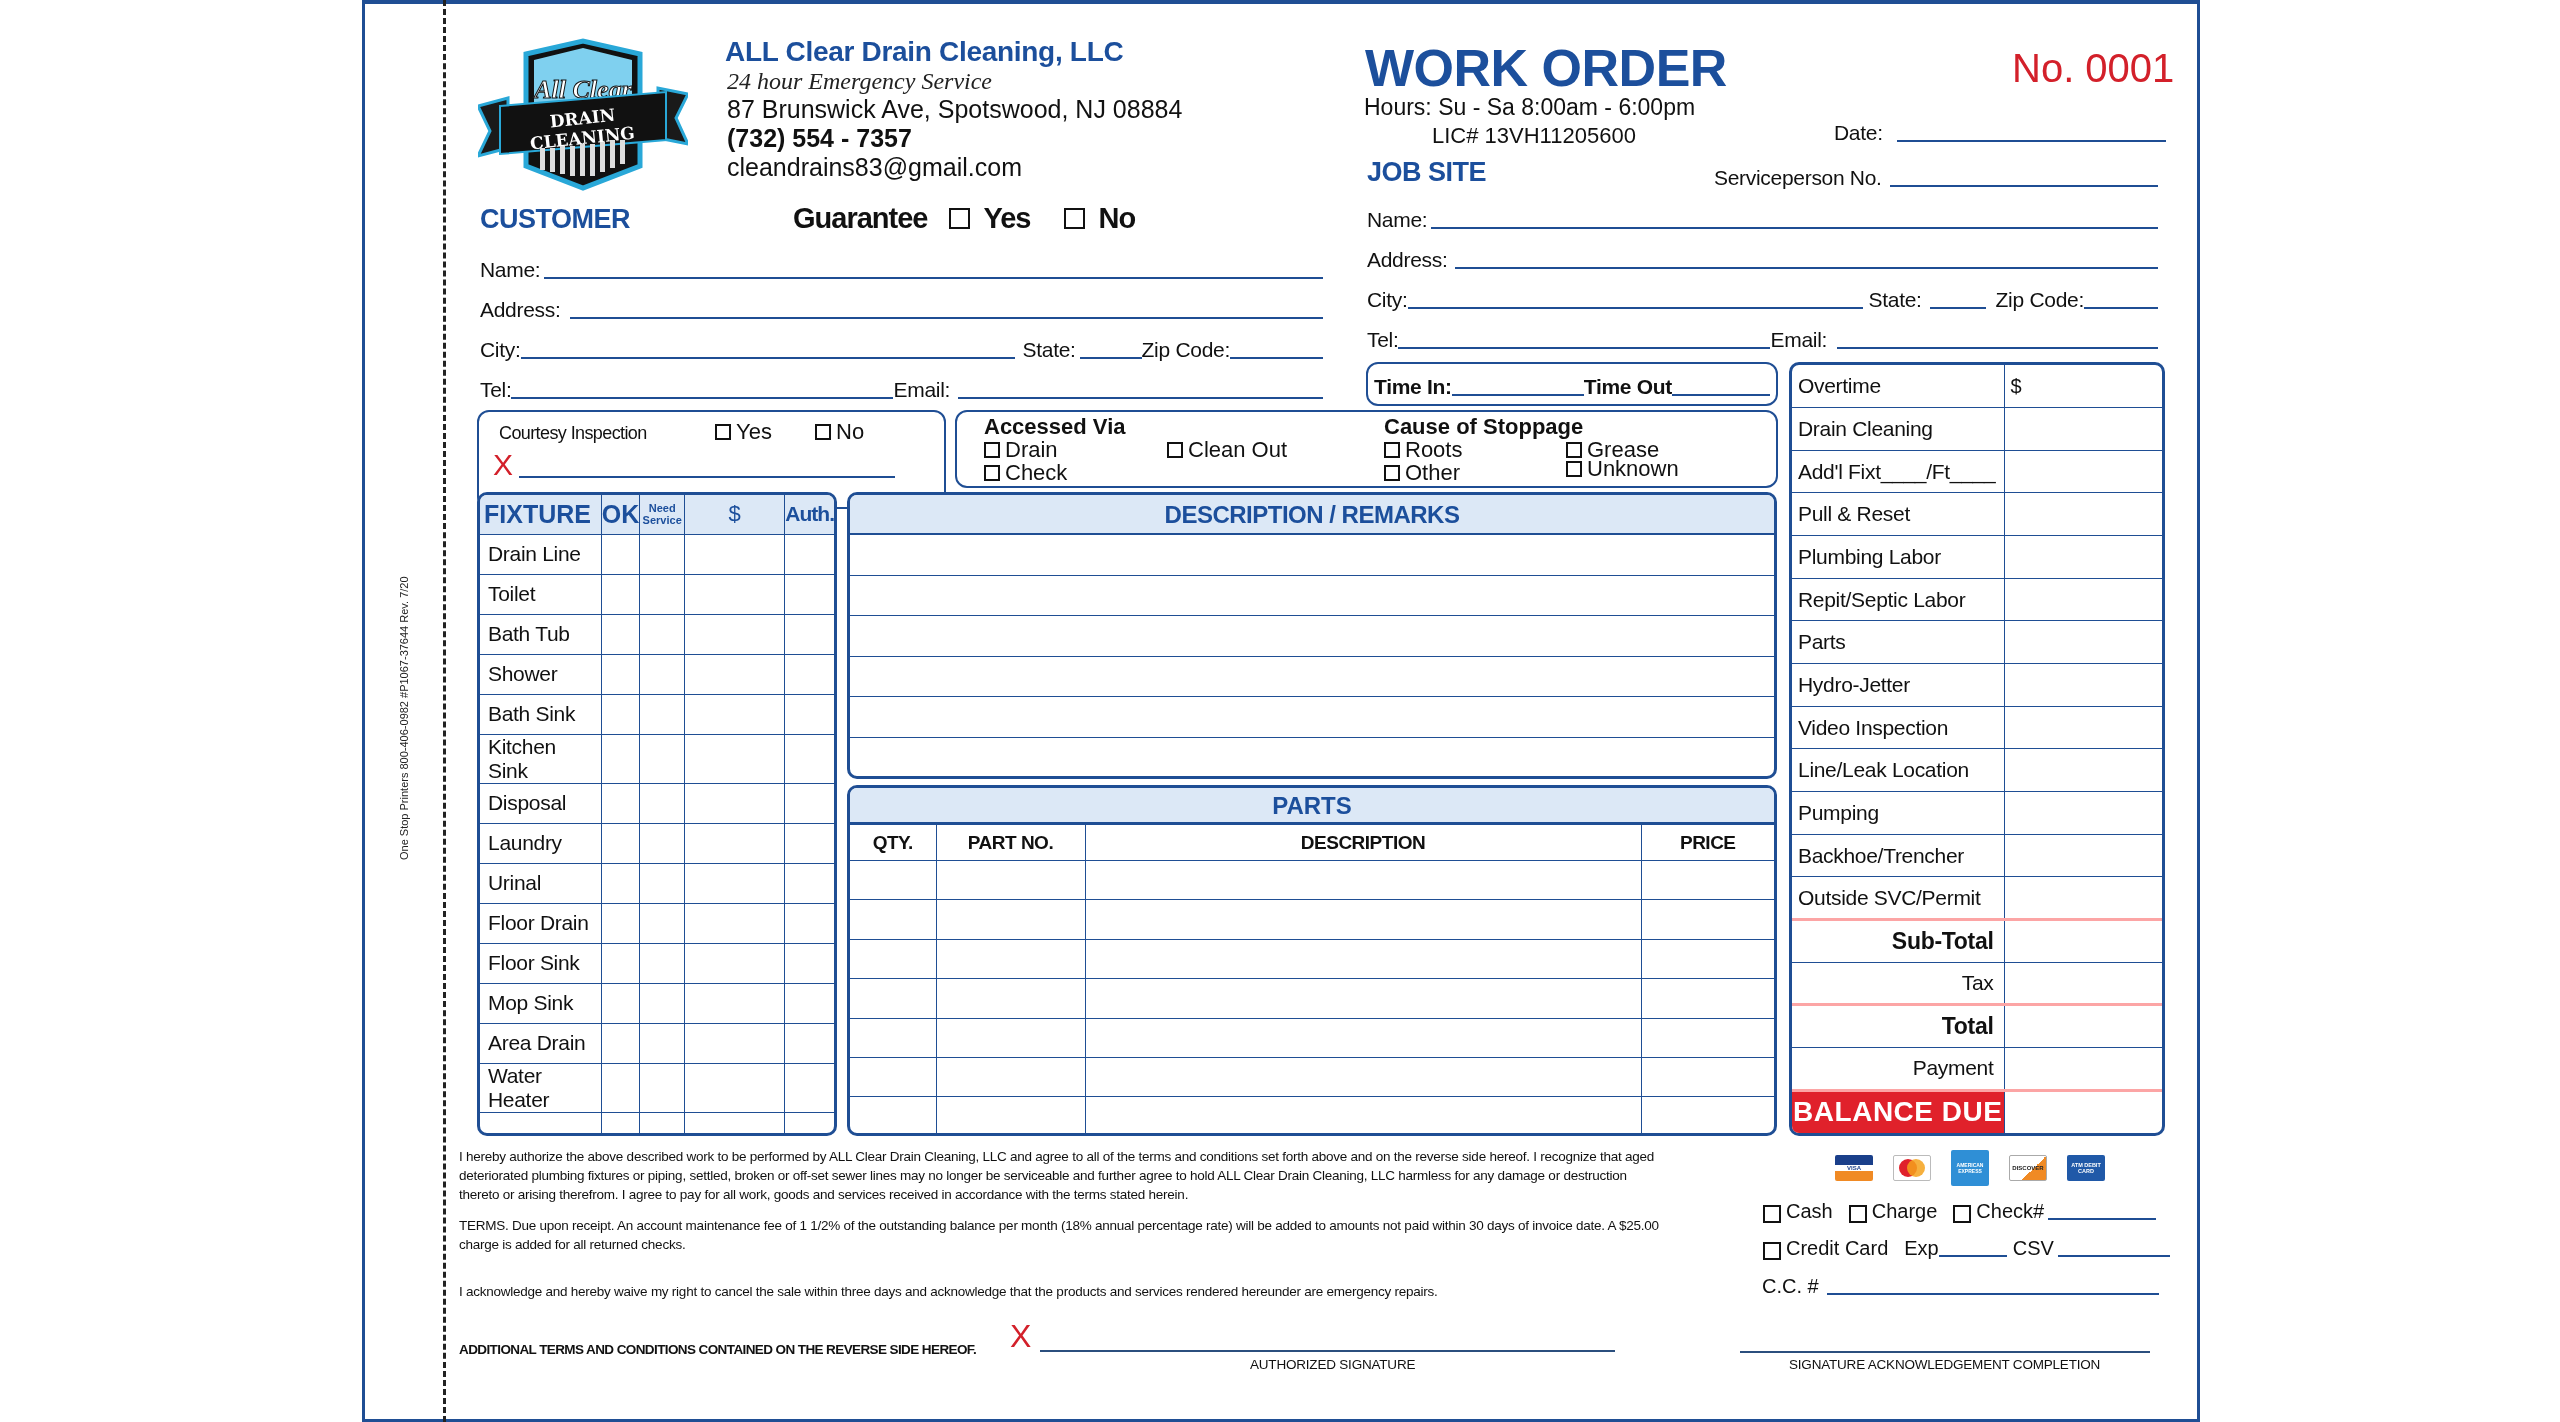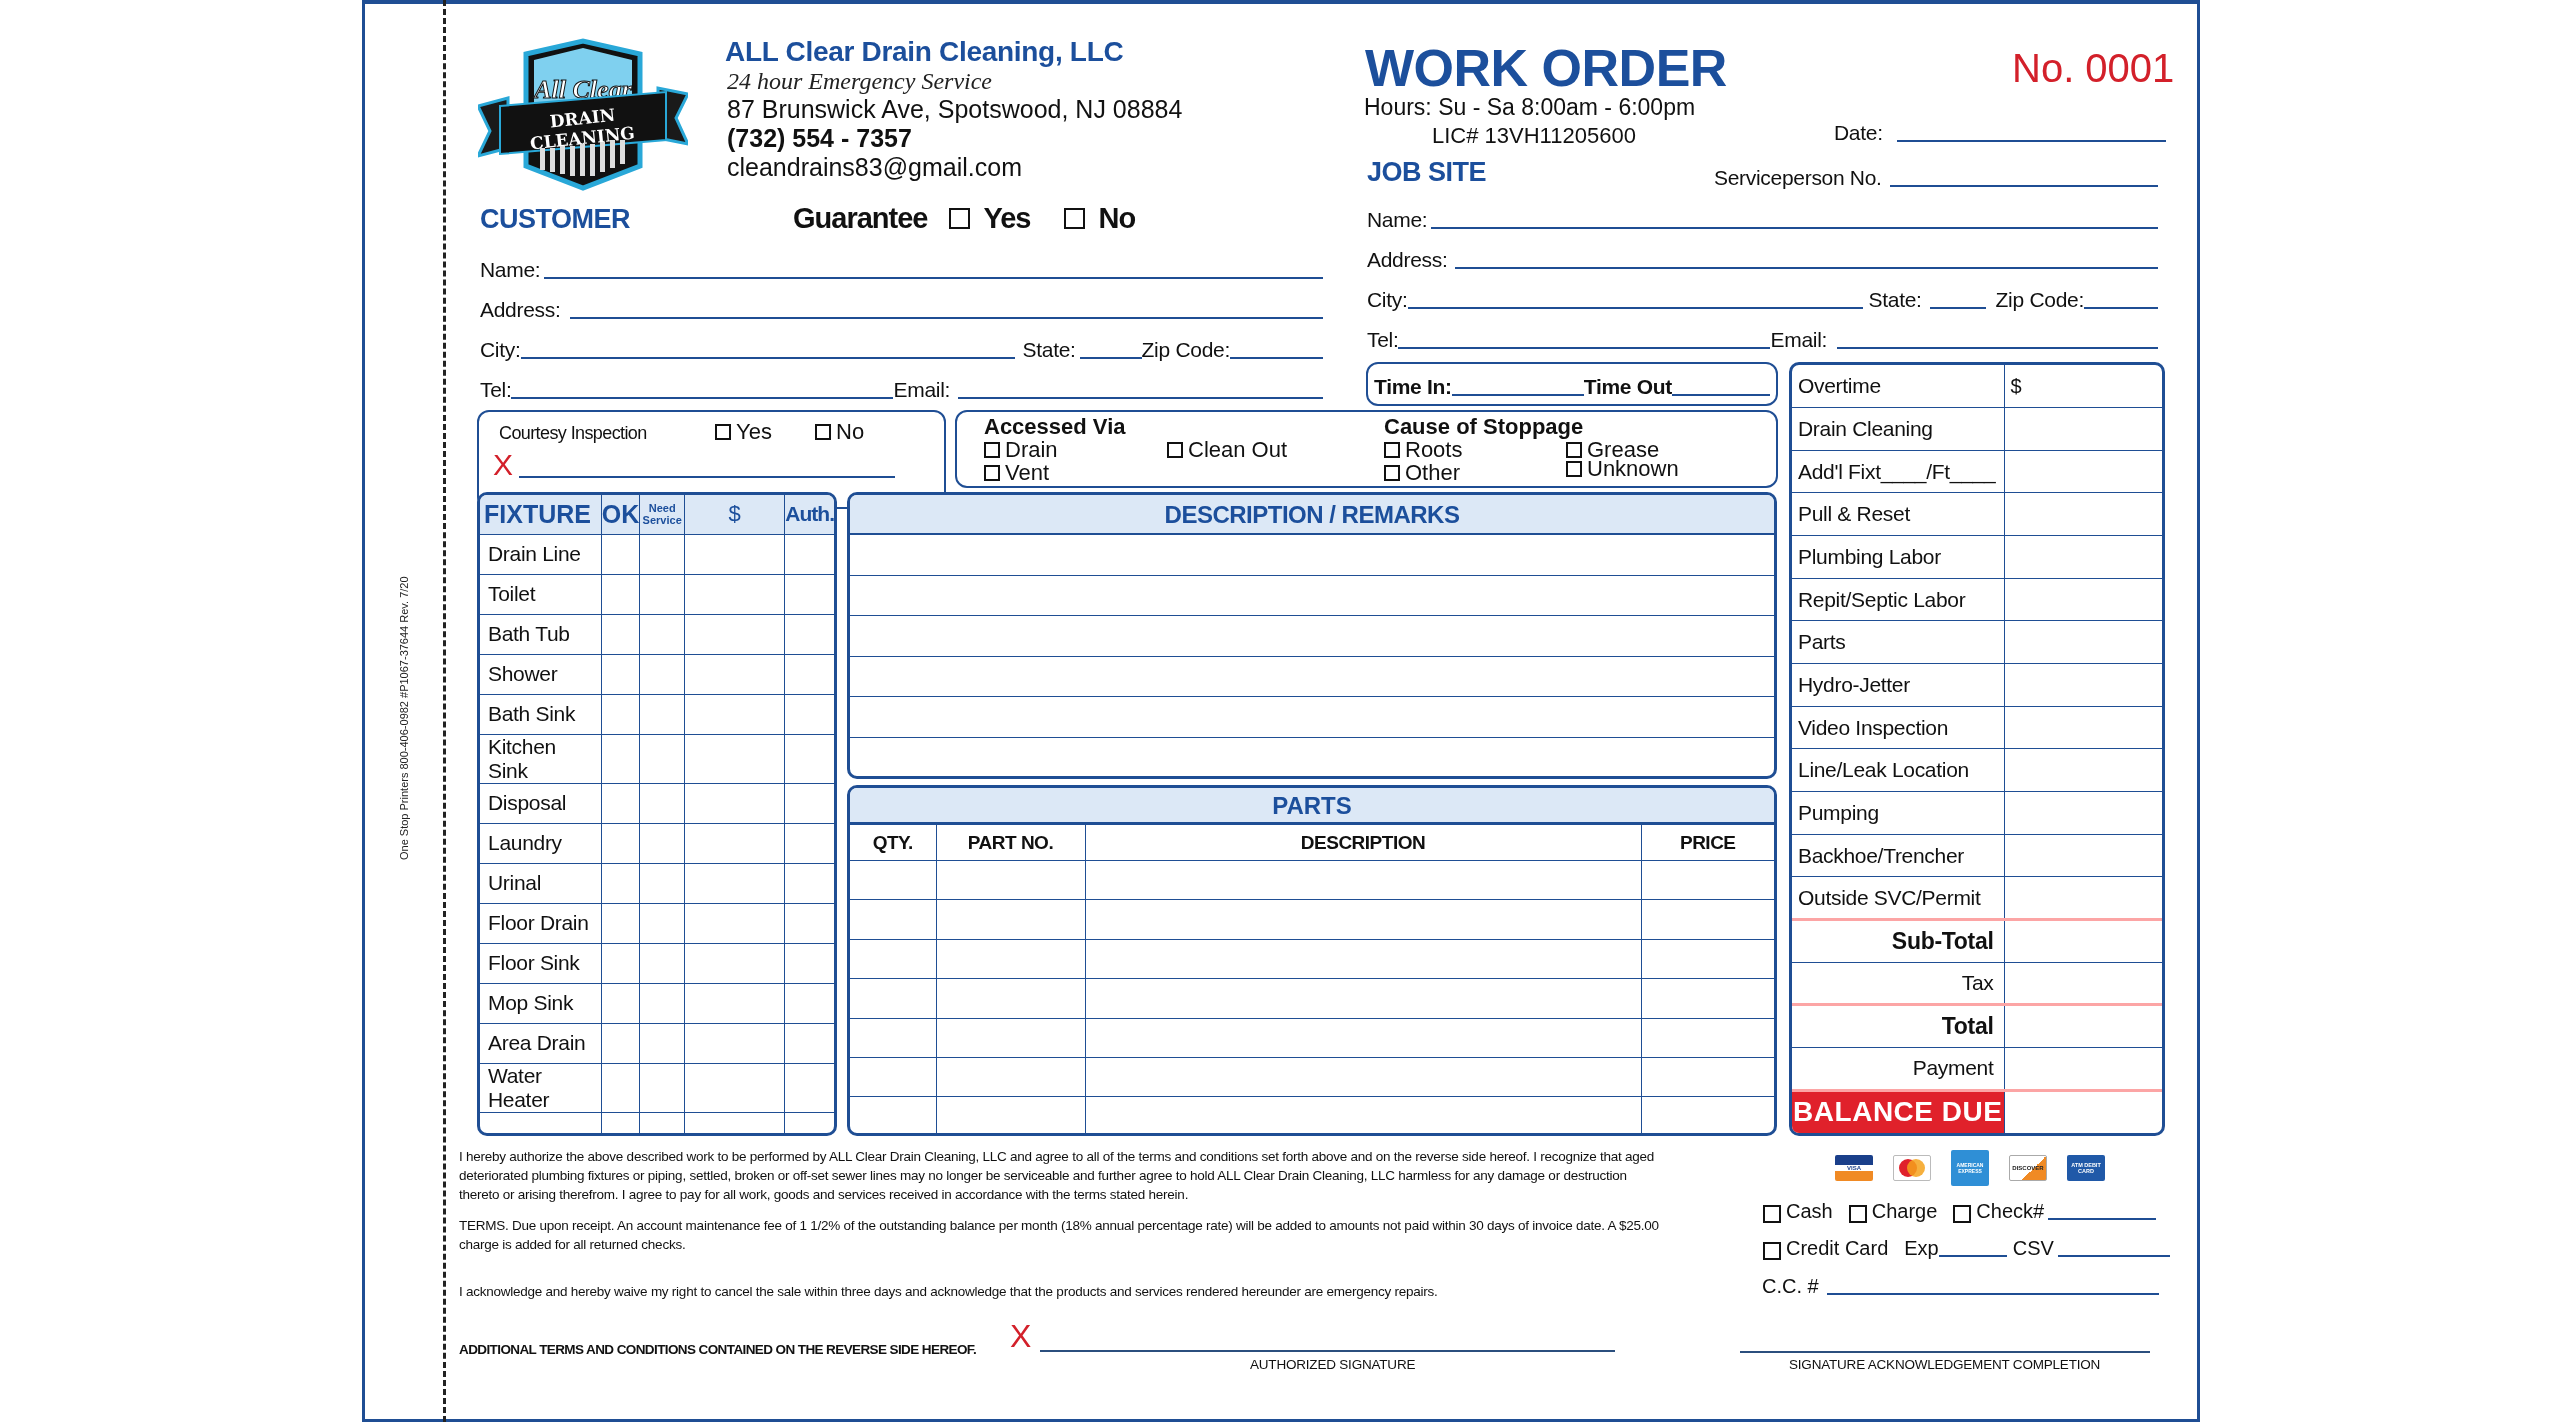--- a/index.html
+++ b/index.html
@@ -211,7 +211,7 @@
     </span>
   <span class="abs opt" style="left:27px; top:48px;">
       <span class="cb"></span>
-      <span>Vent</span>
+      <span>Check</span>
     </span>
   <span class="abs bold-h" style="left:427px; top:2px;">Cause of Stoppage</span>
   <span class="abs opt" style="left:427px; top:25px;">

